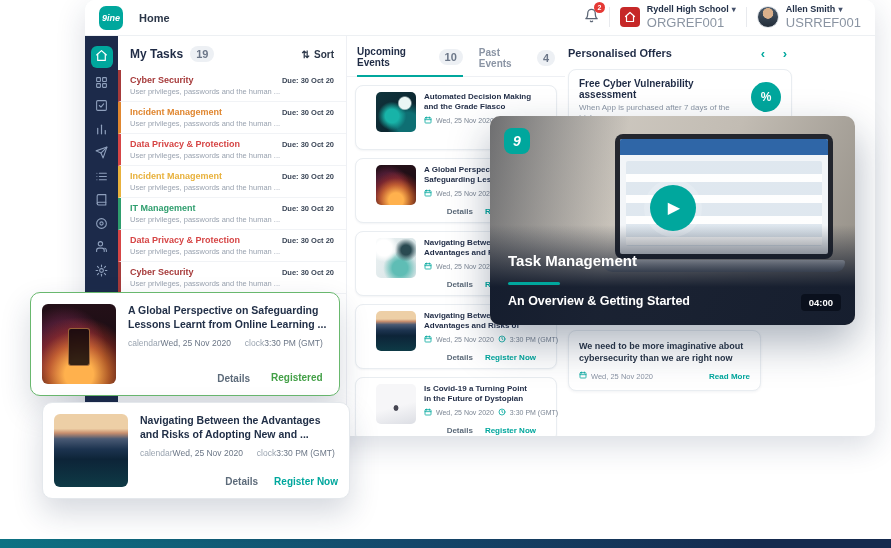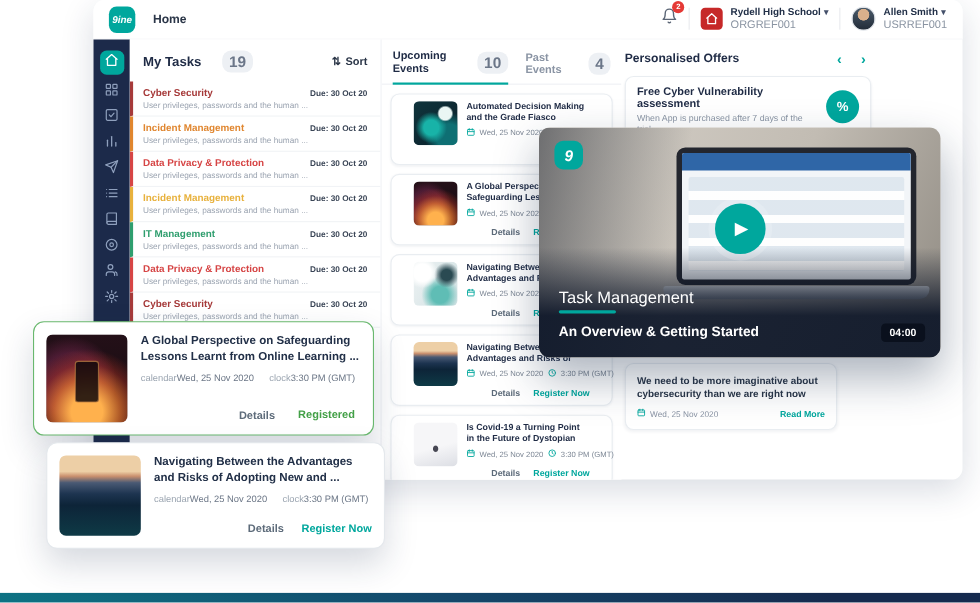--- a/index.html
+++ b/index.html
@@ -29,7 +29,7 @@
   .org-logo svg { width:12px; height:12px; }
   .id-texts { line-height:1.2; }
   .id-name { font-size:9px; font-weight:700; color:#223048; white-space:nowrap; }
-  .id-ref { font-size:10px; color:#8a94a2; }
+  .id-ref { font-size:13px; color:#8a94a2; }
   .caret { font-size:8px; color:#44506a; margin-left:3px; }
   .avatar { width:22px; height:22px; border-radius:50%; border:1px solid #dfe3e8;
             background: radial-gradient(circle at 50% 32%, #d9b08c 0 30%, rgba(0,0,0,0) 33%),

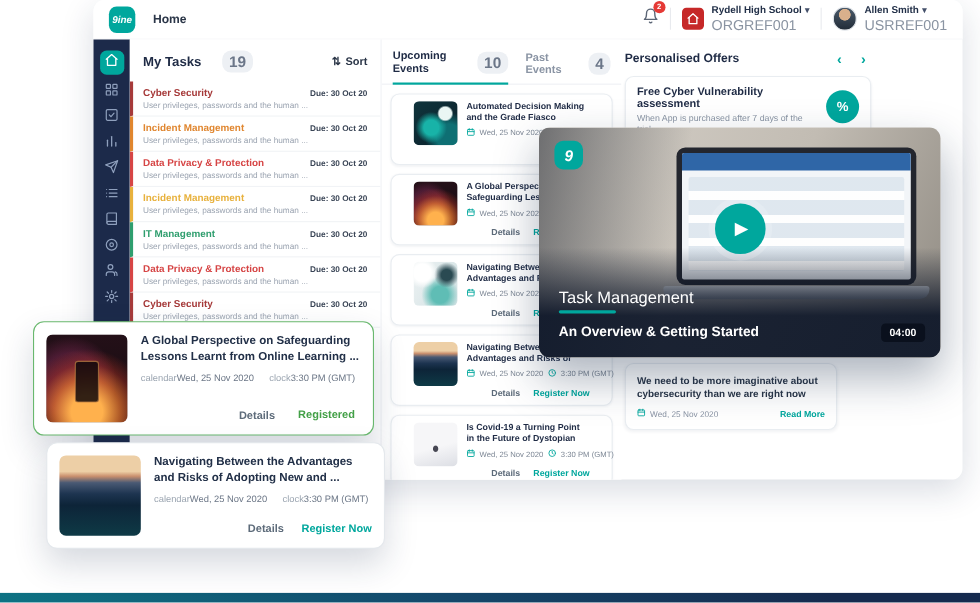--- a/index.html
+++ b/index.html
@@ -50,8 +50,8 @@
                  border-right:1px solid #eef0f4; overflow:hidden; }
   .tasks-header { display:flex; align-items:center; padding:10px 12px 8px 12px; }
   .tasks-title { font-size:12px; font-weight:800; color:#1f2b45; }
-  .count-badge { font-size:14px; font-weight:700; color:#6b7688; background:#edf0f4; border-radius:8px;
-                 padding:2px 6px; margin-left:19px; }
+  .count-badge { font-size:11px; font-weight:700; color:#6b7688; background:#edf0f4; border-radius:8px;
+                 padding:2px 6px; margin-left:7px; }
   .sort-btn { margin-left:auto; font-size:10px; font-weight:700; color:#2b3648; display:flex; align-items:center; gap:4px; }
   .sort-icon { font-size:10px; color:#2b3648; }
   .task-item { border-left:3px solid var(--tc,#ccc); padding:5px 12px 5px 9px; border-bottom:1px solid #f1f3f6; }

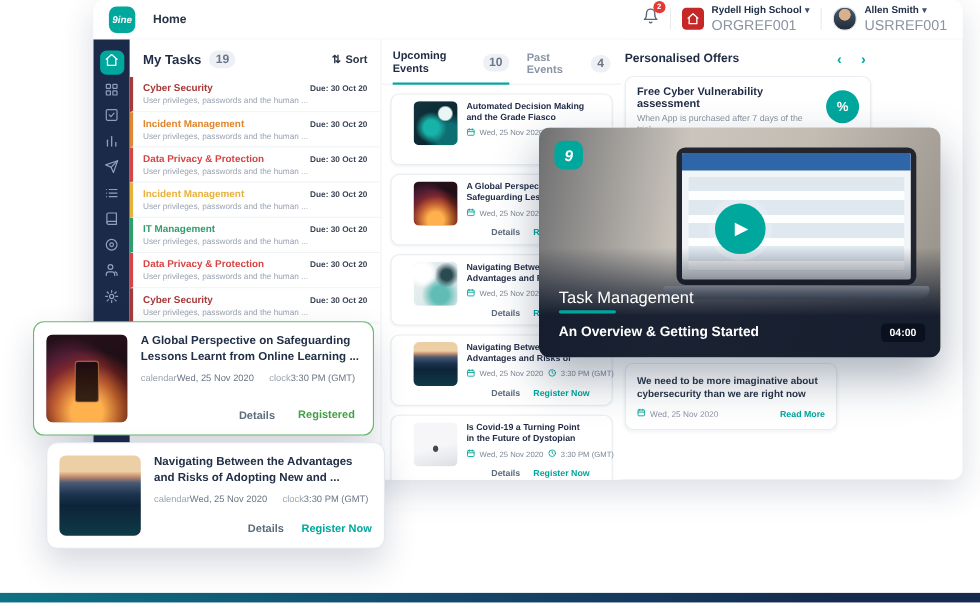--- a/index.html
+++ b/index.html
@@ -120,7 +120,7 @@
   .play-glyph { color:#fff; font-size:16px; margin-left:3px; }
   .video-overlay { position:absolute; left:0; right:0; bottom:0; height:100px;
                    background:linear-gradient(180deg,rgba(13,22,40,0),rgba(13,22,40,.93) 62%); z-index:2; }
-  .video-title { position:absolute; left:18px; bottom:46px; color:#fff; font-size:15px; font-weight:400; z-index:4; }
+  .video-title { position:absolute; left:18px; bottom:56px; color:#fff; font-size:15px; font-weight:700; z-index:4; }
   .video-underline { position:absolute; left:18px; bottom:40px; width:52px; height:3px; background:#00a79d;
                      border-radius:2px; z-index:4; }
   .video-sub { position:absolute; left:18px; bottom:17px; color:#fff; font-size:12.5px; font-weight:600; z-index:4; }

